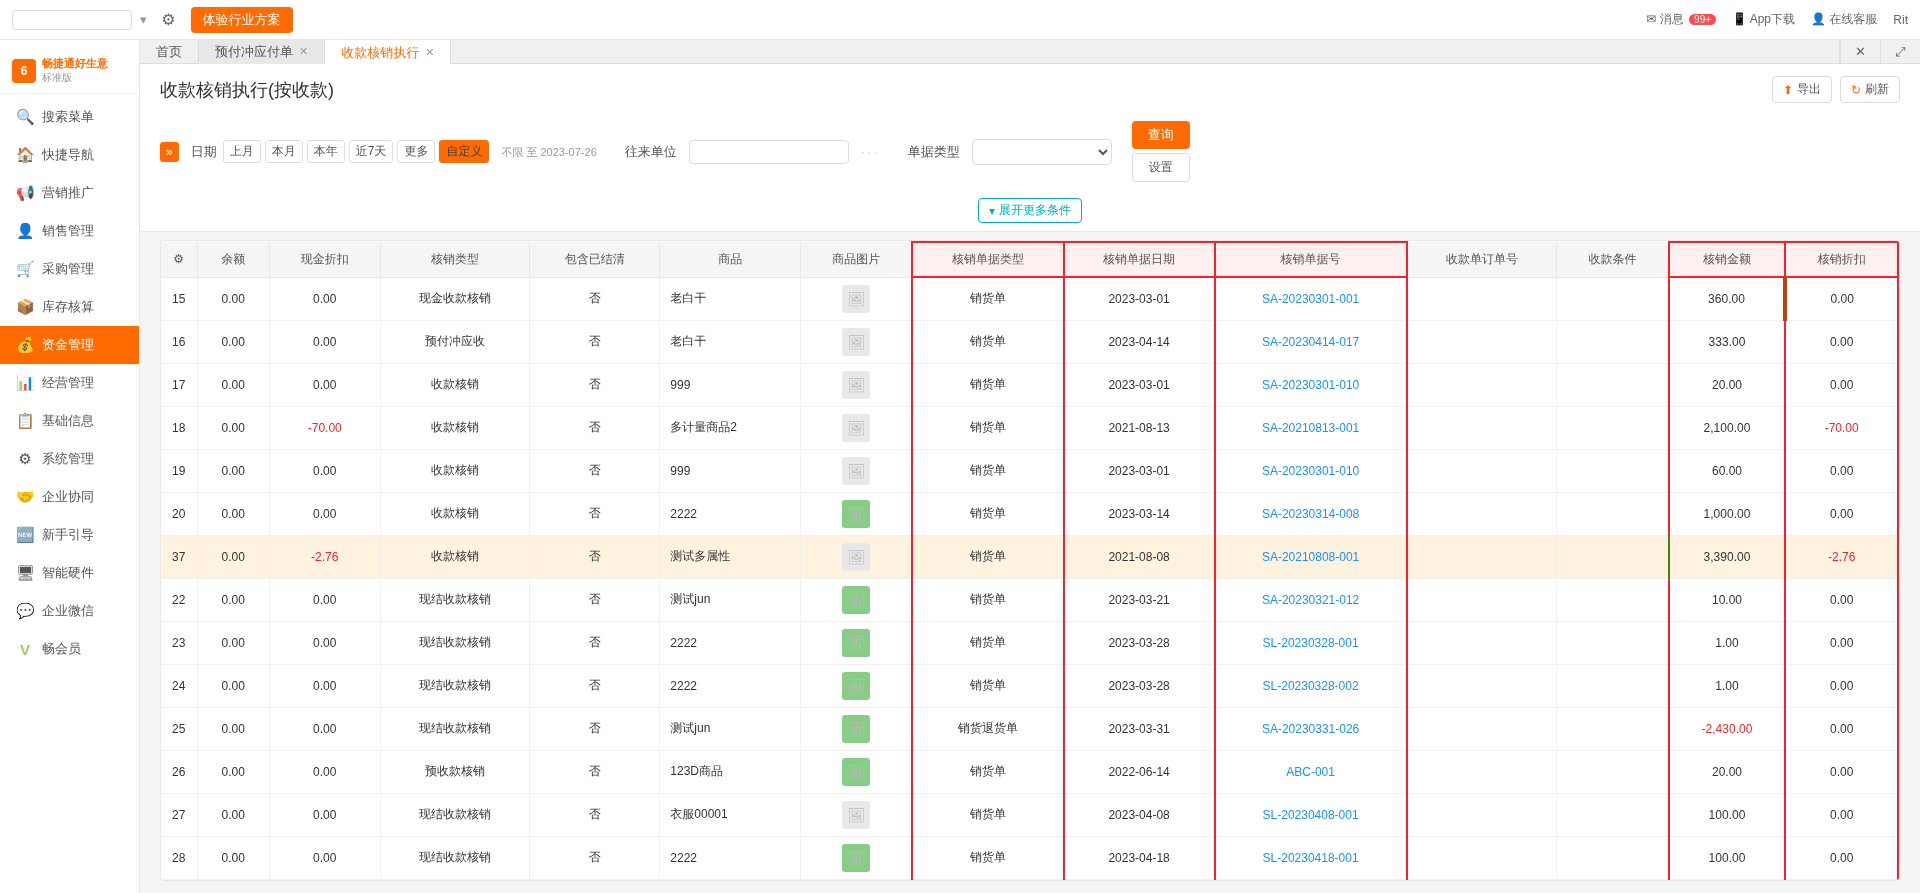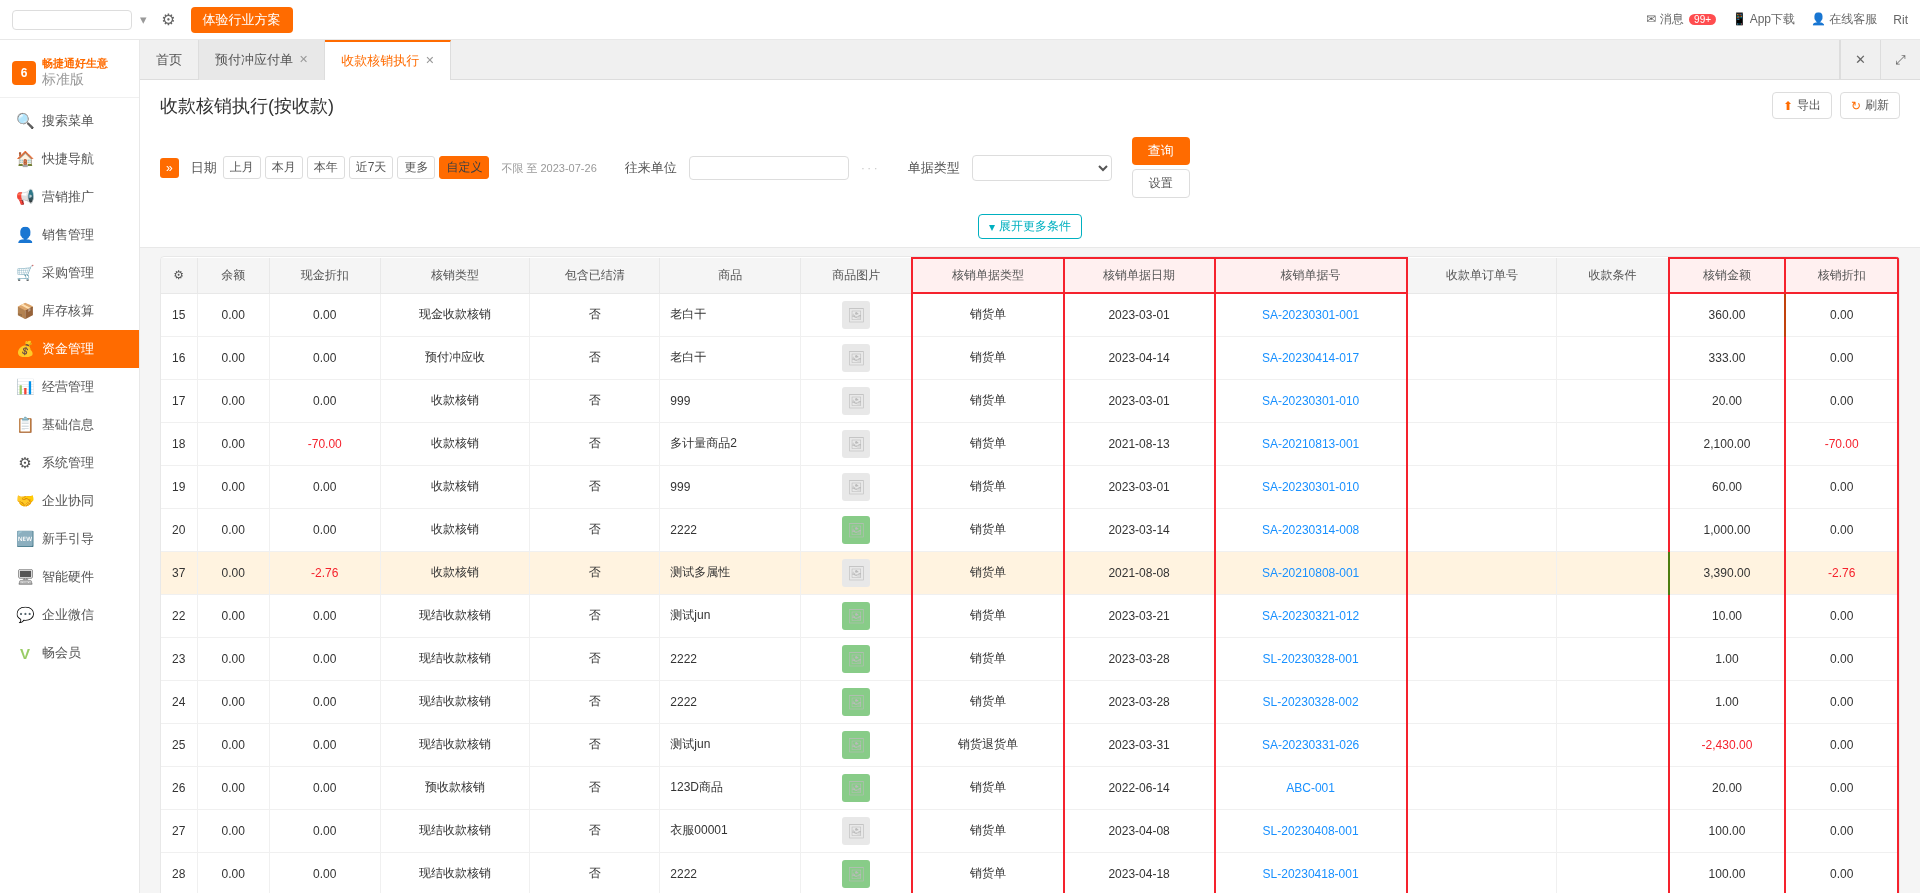--- a/index.html
+++ b/index.html
@@ -33,7 +33,7 @@
     .sidebar-item-icon { font-size: 15px; width: 18px; text-align: center; }
 
     
-    .tab-bar { height: 40px; background: #f0f0f0; display: flex; align-items: center; border-bottom: 1px solid #ddd; padding: 0 0 0 0; }
+    .tab-bar { height: 24px; background: #f0f0f0; display: flex; align-items: center; border-bottom: 1px solid #ddd; padding: 0 0 0 0; }
     .tab-item { display: flex; align-items: center; gap: 6px; padding: 0 16px; height: 40px; border-right: 1px solid #ddd; cursor: pointer; color: #555; font-size: 13px; background: #e8e8e8; }
     .tab-item.active { background: #fff; color: #ff6b00; border-top: 2px solid #ff6b00; }
     .tab-close { font-size: 11px; color: #999; cursor: pointer; }

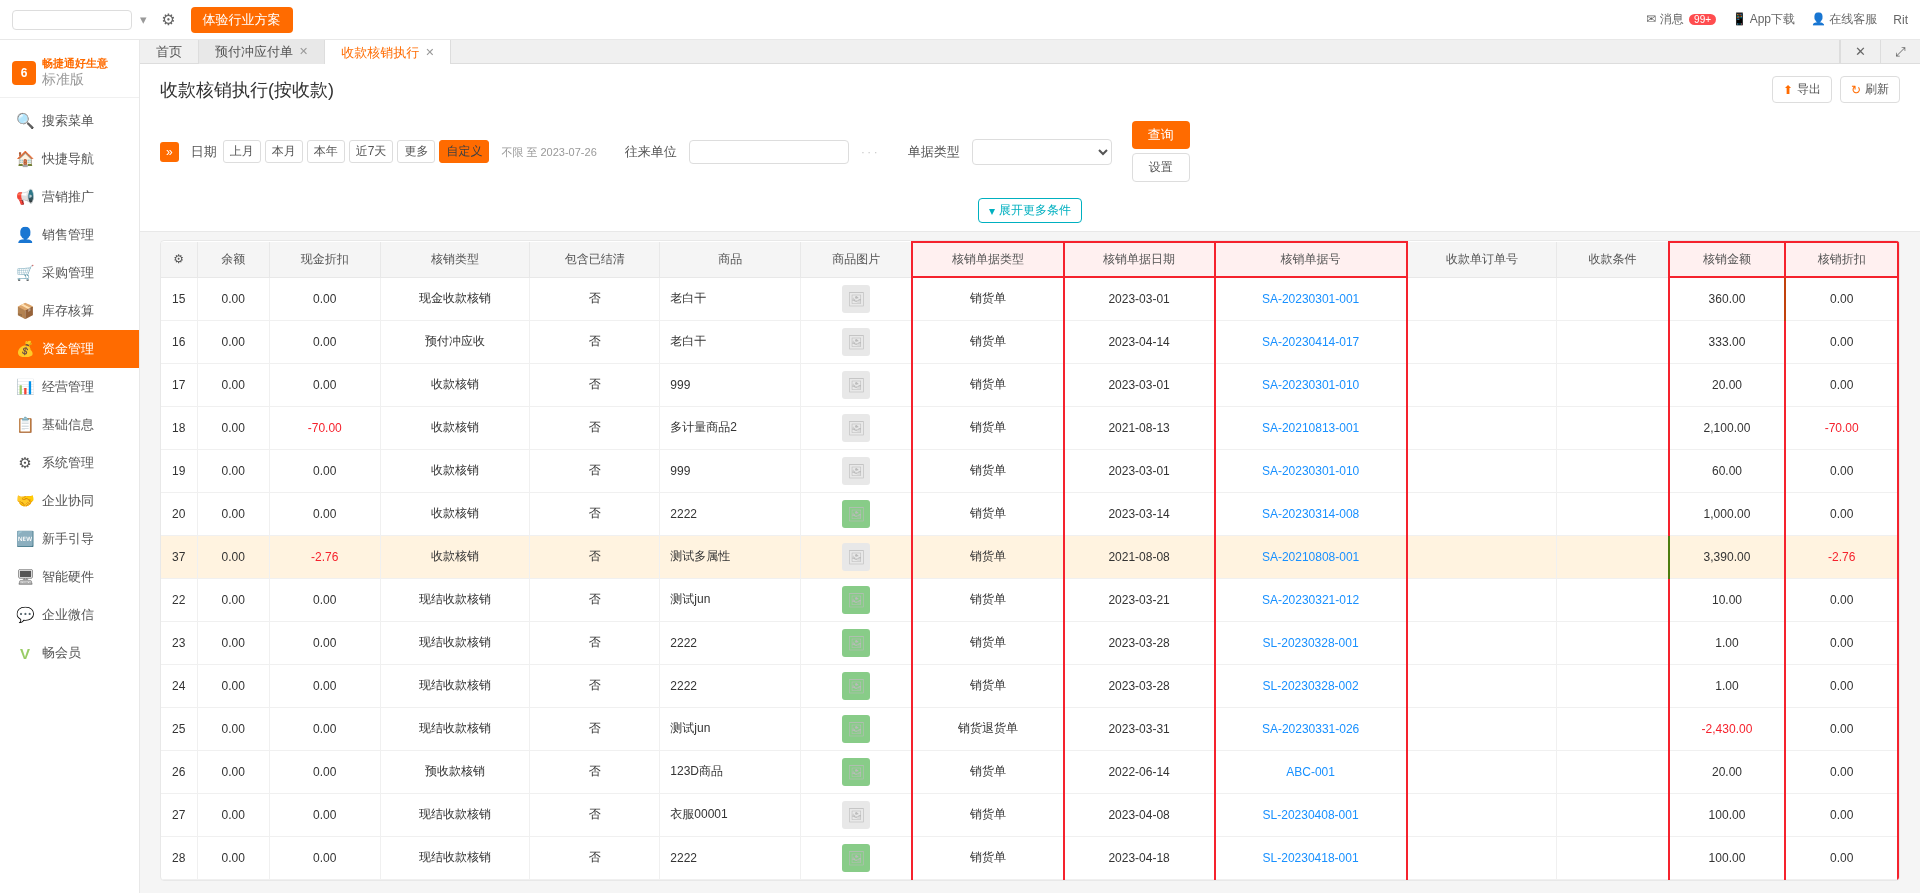--- a/index.html
+++ b/index.html
@@ -117,7 +117,7 @@
       <div class="sidebar-logo-icon">6</div>
       <div>
         <div style="font-size:11px;font-weight:bold;color:#ff6b00">畅捷通好生意</div>
-        <div style="font-size:14px;color:#999">标准版</div>
+        <div style="font-size:10px;color:#999">标准版</div>
       </div>
     </div>
 

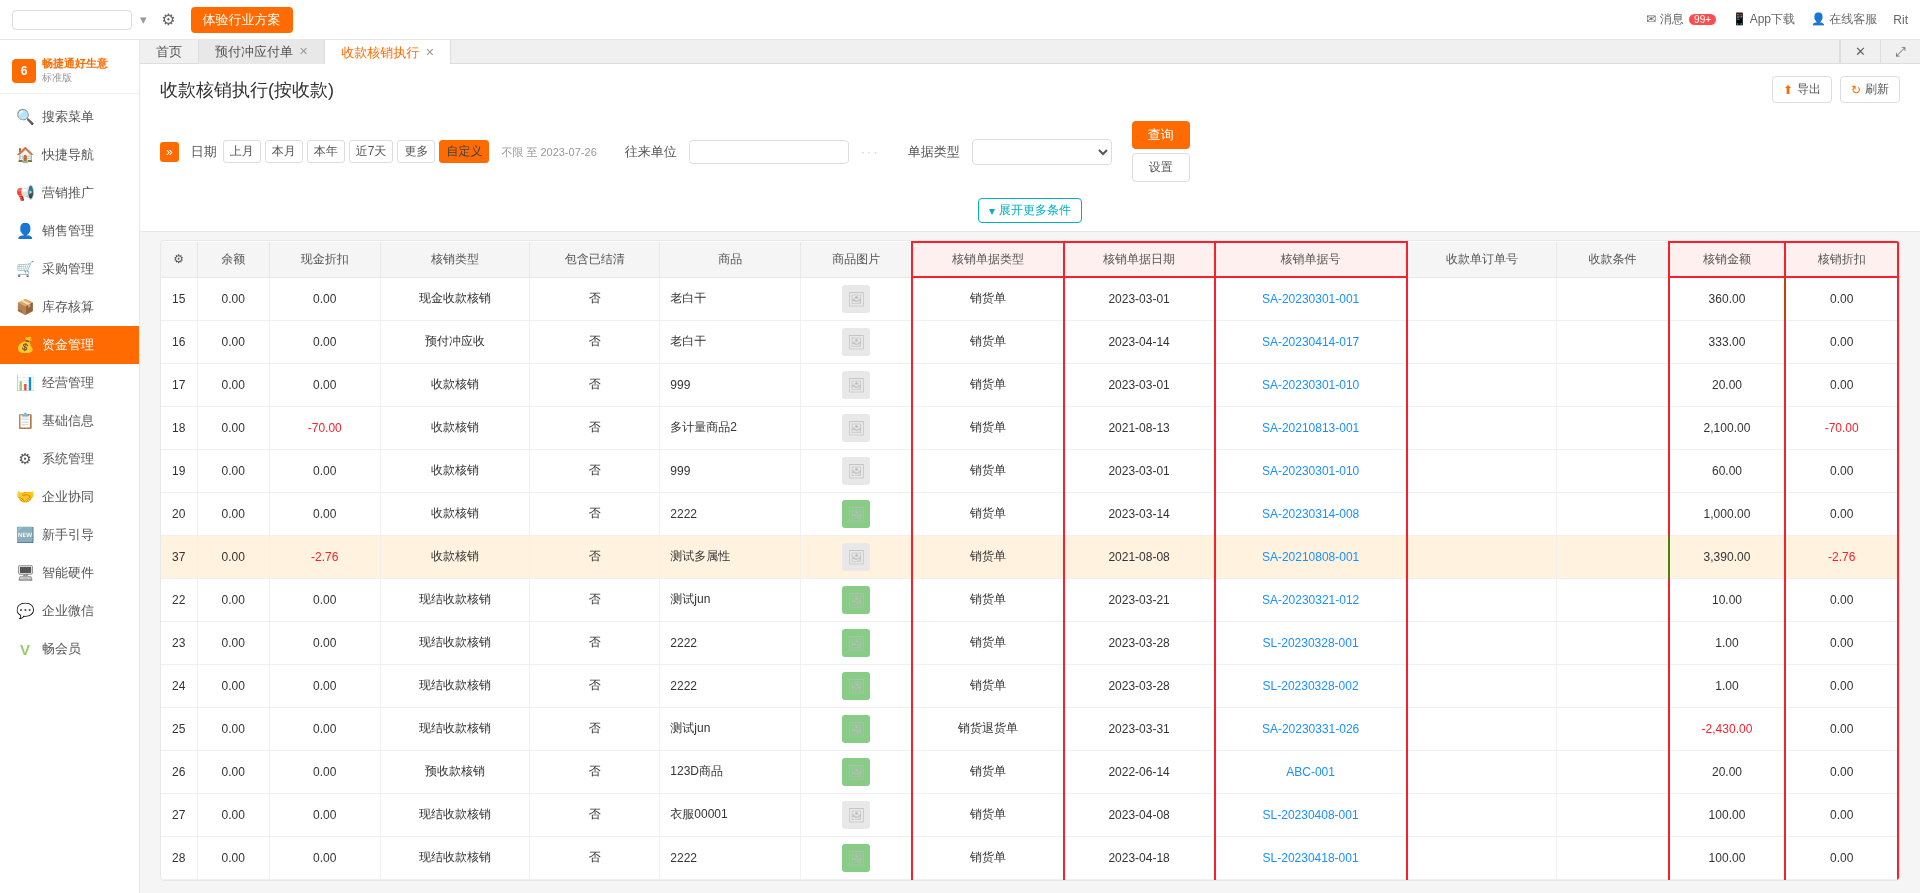--- a/index.html
+++ b/index.html
@@ -295,7 +295,7 @@
       <td style="border-left:2px solid #f5222d;border-right:2px solid #f5222d;margin-left:12px;"><a class="link-text">SA-20230301-001</a></td>
       <td></td>
       <td></td>
-      <td style="border-left:2px solid #f5222d;border-right:2px solid #c2410c;margin-left:30px;" class="">360.00</td>
+      <td style="border-left:2px solid #f5222d;border-right:4px solid #c2410c;margin-left:30px;" class="">360.00</td>
       <td style="border-left:2px solid #f5222d;border-right:2px solid #f5222d;" class="">0.00</td>
     </tr>
                 <tr>

